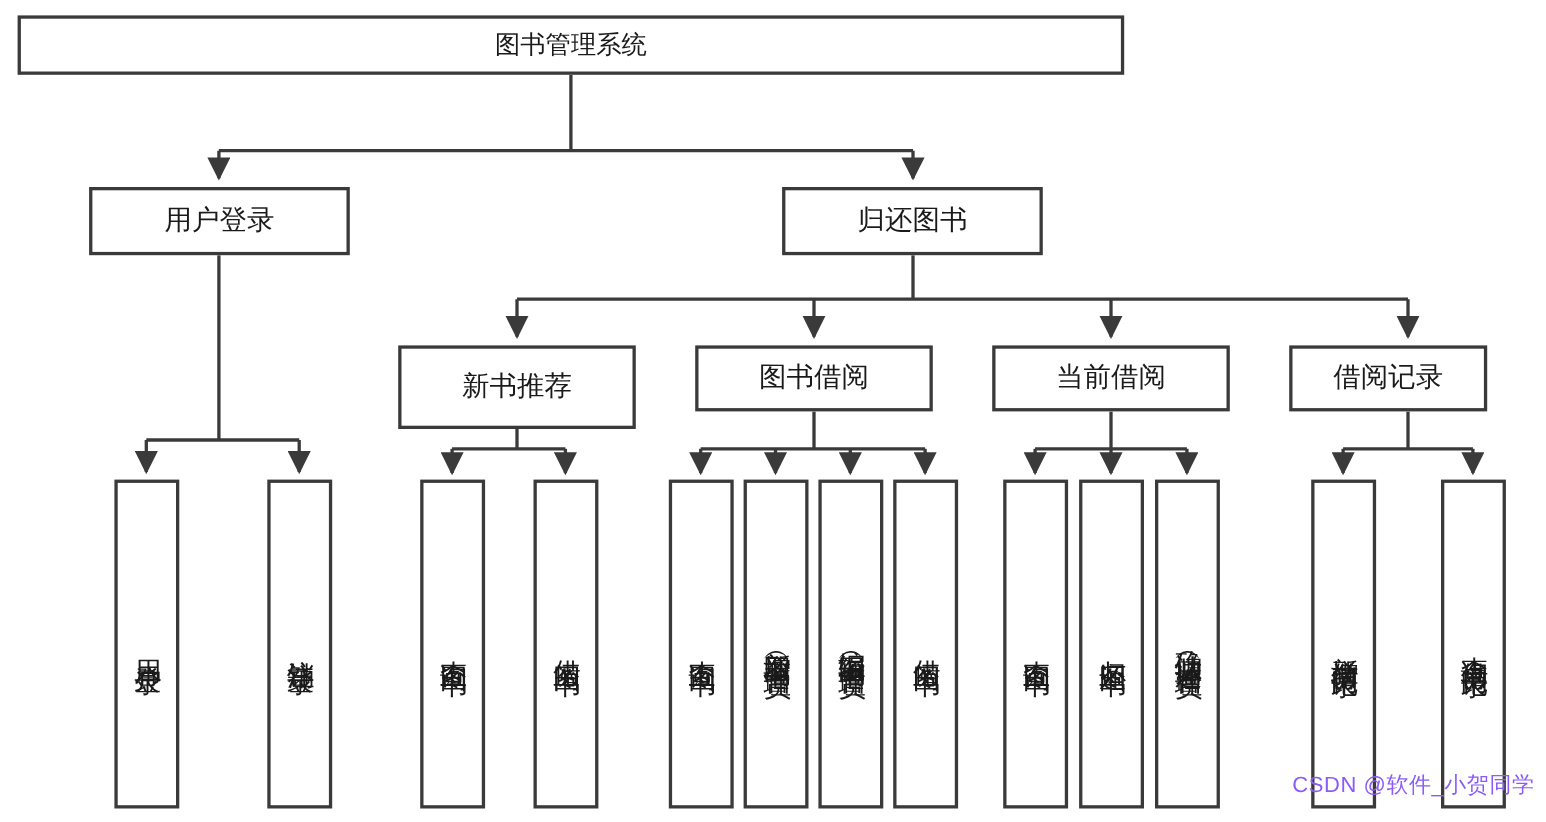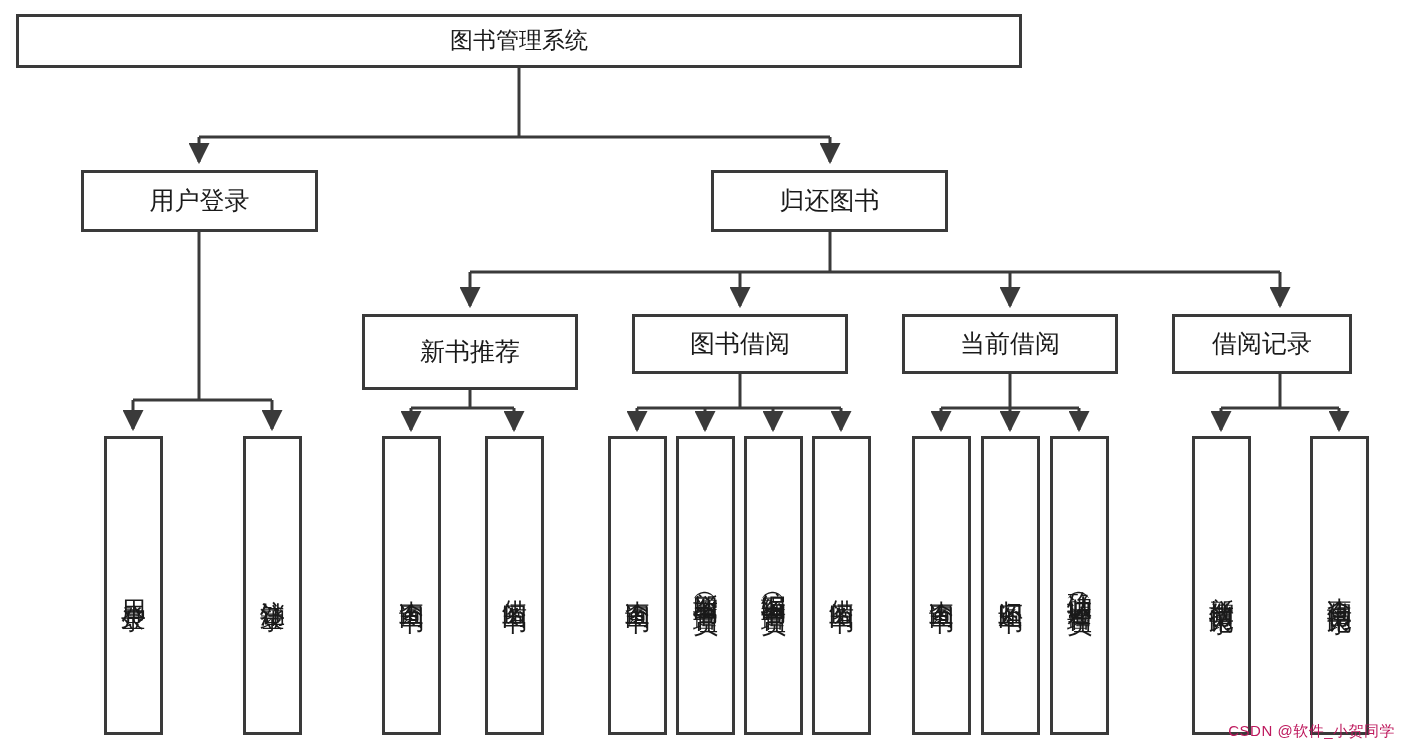--- a/index.html
+++ b/index.html
@@ -61,9 +61,9 @@
   .watermark {
     position: absolute;
     right: 10px;
-    bottom: 6px;
-    font-size: 15px;
-    color: #be185d;
+    bottom: 20px;
+    font-size: 20px;
+    color: #8b5cf6;
     letter-spacing: 0.5px;
     white-space: nowrap;
     user-select: none;

